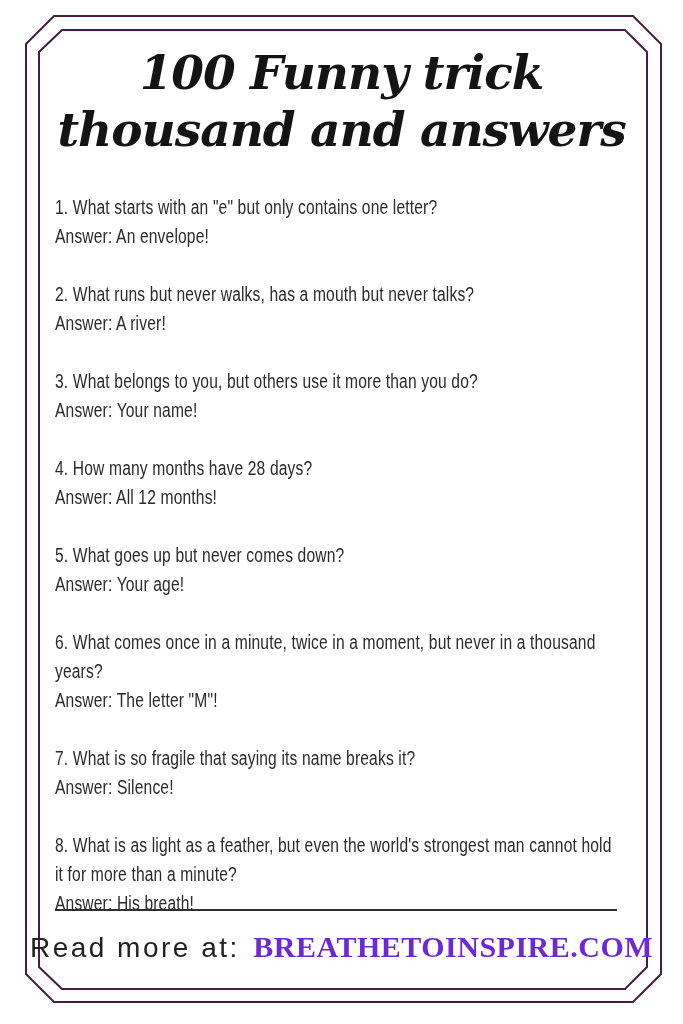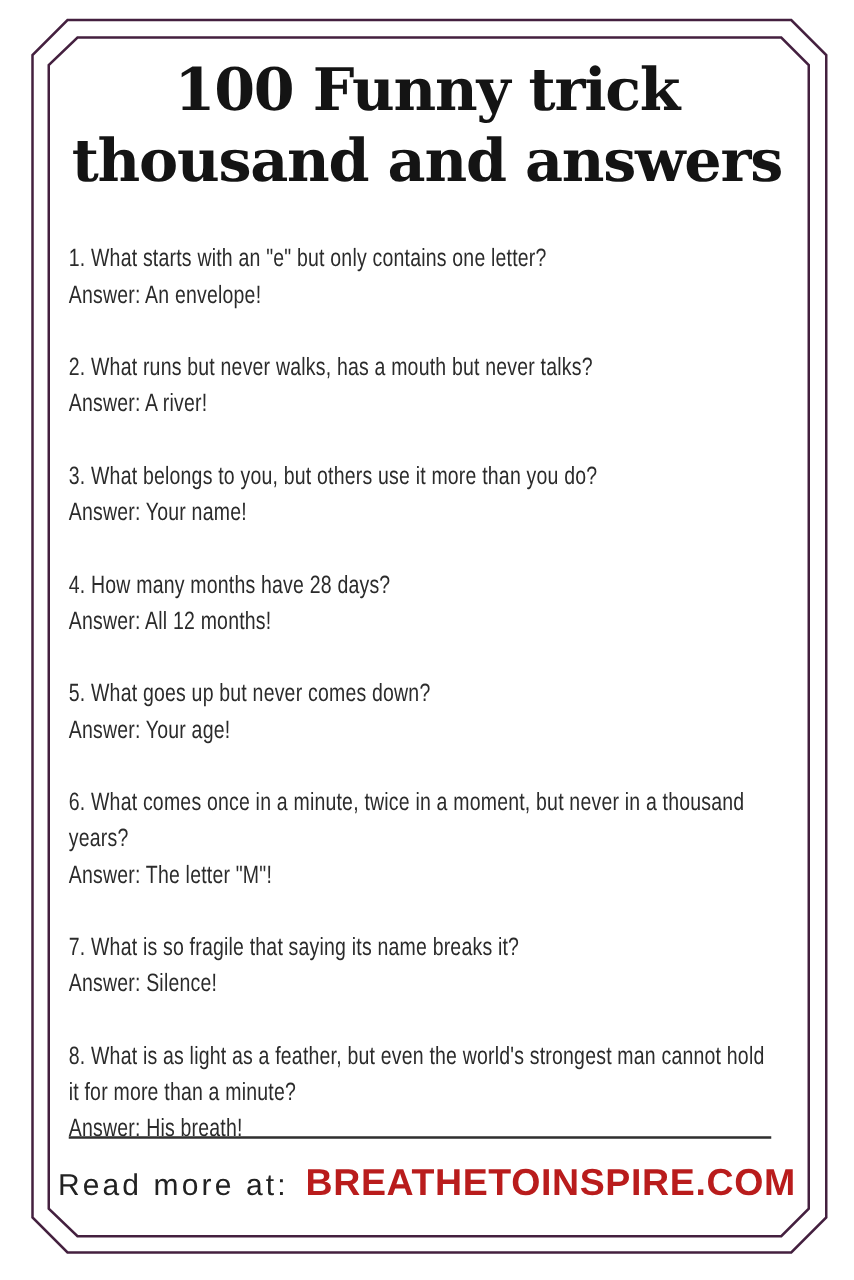--- a/index.html
+++ b/index.html
@@ -25,6 +25,7 @@
     margin: 0;
     text-align: center;
     font-family: "DejaVu Serif", serif;
+    font-style: italic;
     font-weight: 900;
     font-size: 47px;
     line-height: 57px;

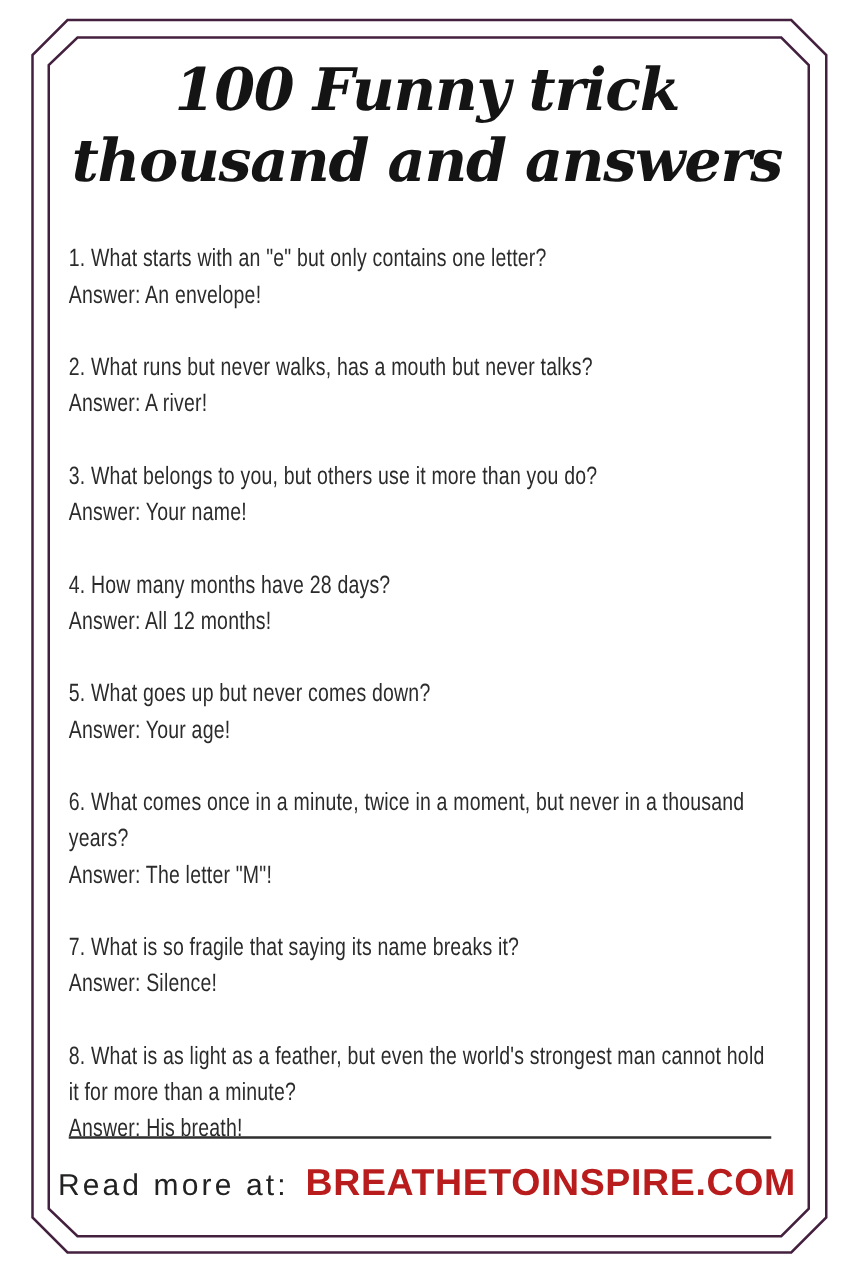--- a/index.html
+++ b/index.html
@@ -65,7 +65,7 @@
     color: #161616;
   }
   .read-more {
-    font-size: 24px;
+    font-size: 28px;
     letter-spacing: 2.5px;
     color: #222222;
   }

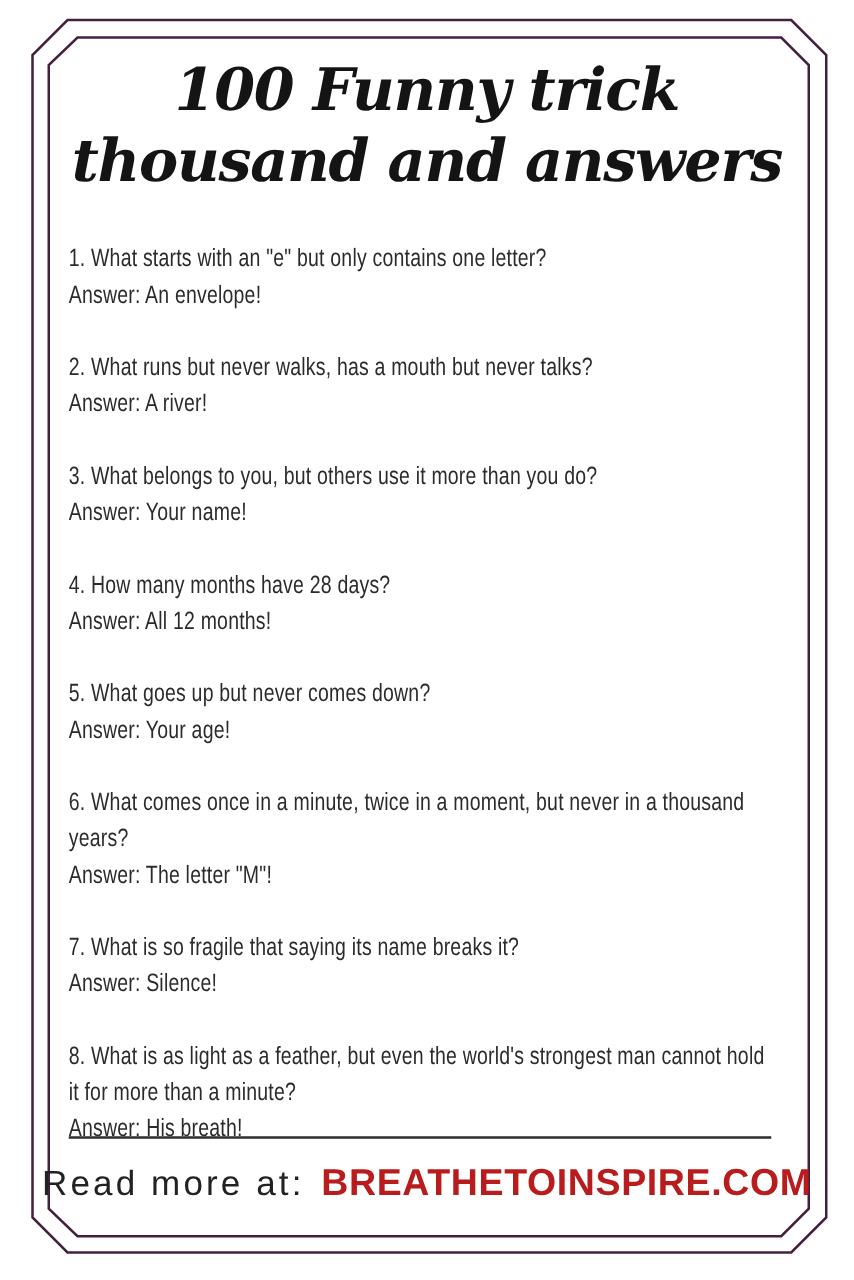--- a/index.html
+++ b/index.html
@@ -74,7 +74,8 @@
     font-weight: bold;
     letter-spacing: 0.5px;
     margin-left: 9px;
-    color: #b91c1c;
+    color: #6d28d9;
+    font-family: Liberation Serif, serif;
   }
 </style>
 </head>

